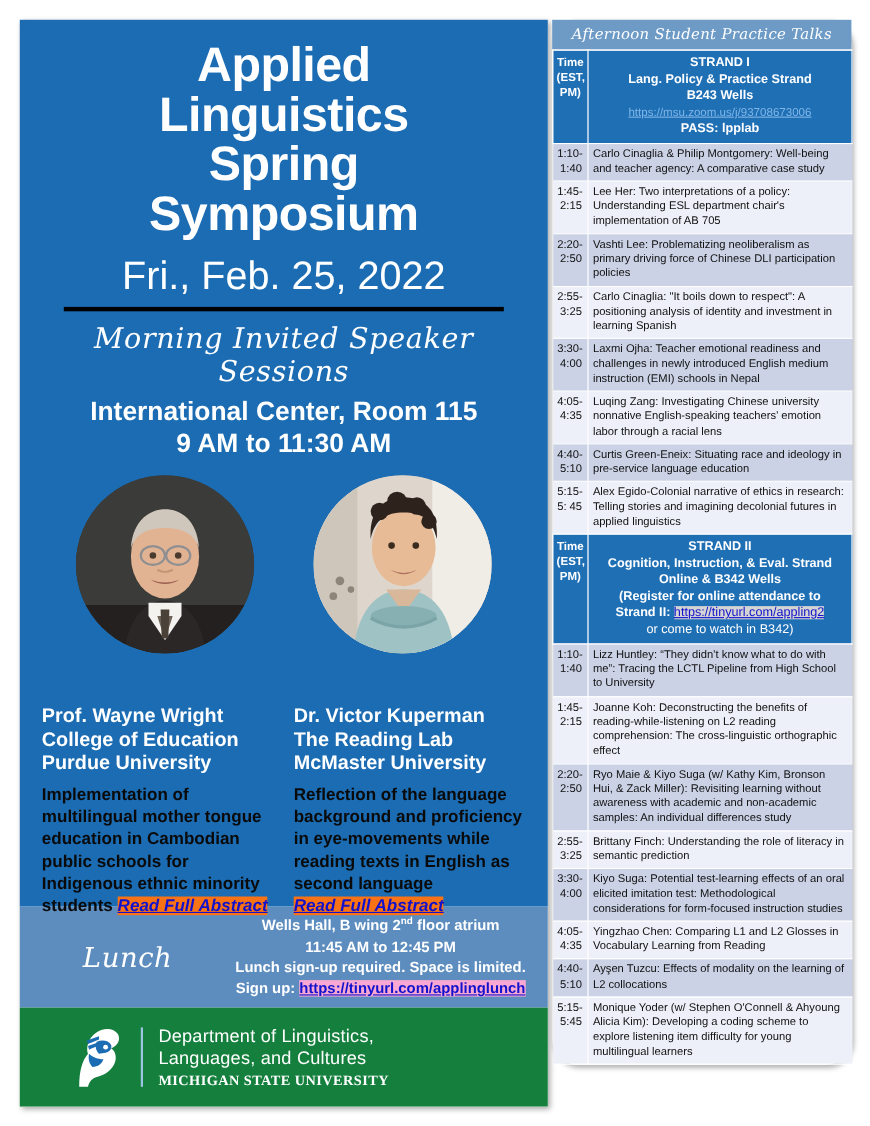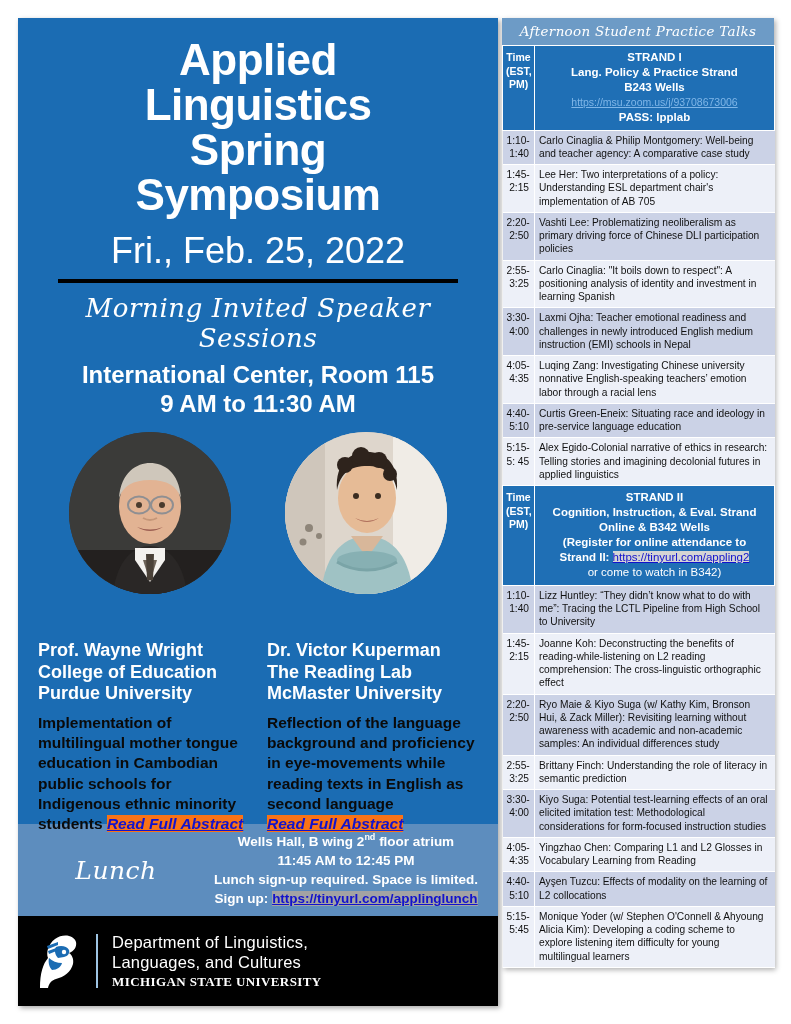--- a/index.html
+++ b/index.html
@@ -187,6 +187,7 @@
     left: 502px; top: 18px;
     width: 272px;
     box-shadow: 2px 2px 5px rgba(0,0,0,0.3);
+    border-radius: 23px;
   }
   .afternoon-bar {
     background: #6D9BC6;

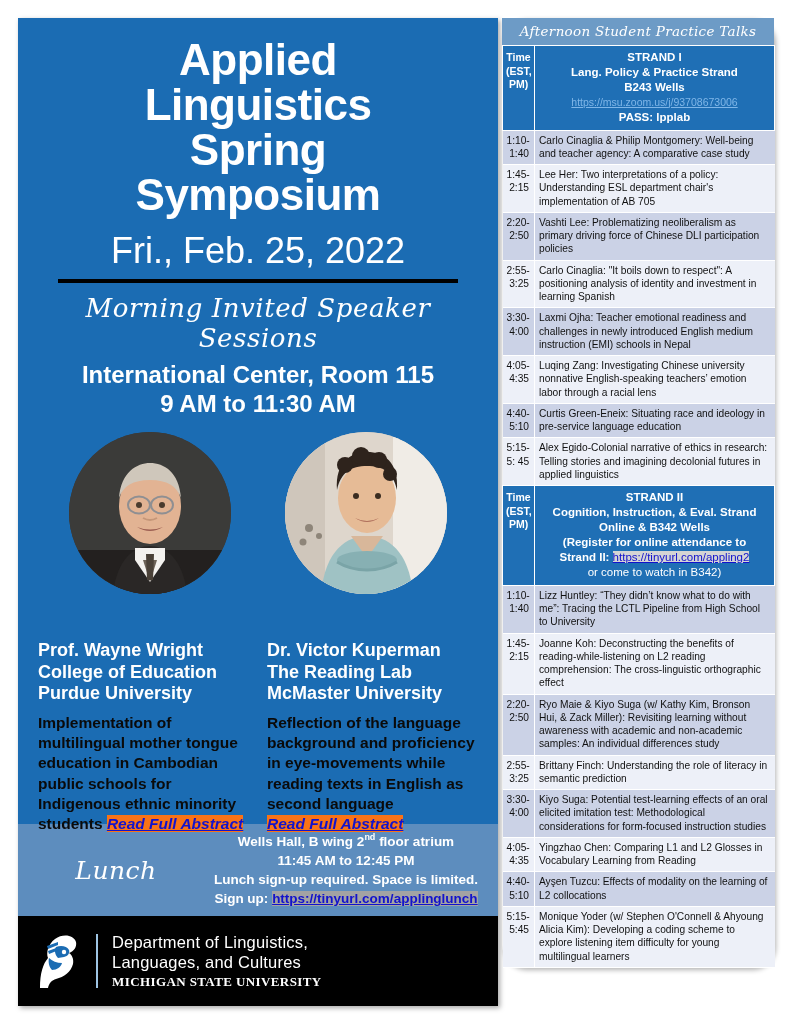--- a/index.html
+++ b/index.html
@@ -143,7 +143,7 @@
   }
   .lunch-link {
     color: #1212CC;
-    background: #a3a3a3;
+    background: #f9a8d4;
     text-decoration: underline;
     font-weight: bold;
   }

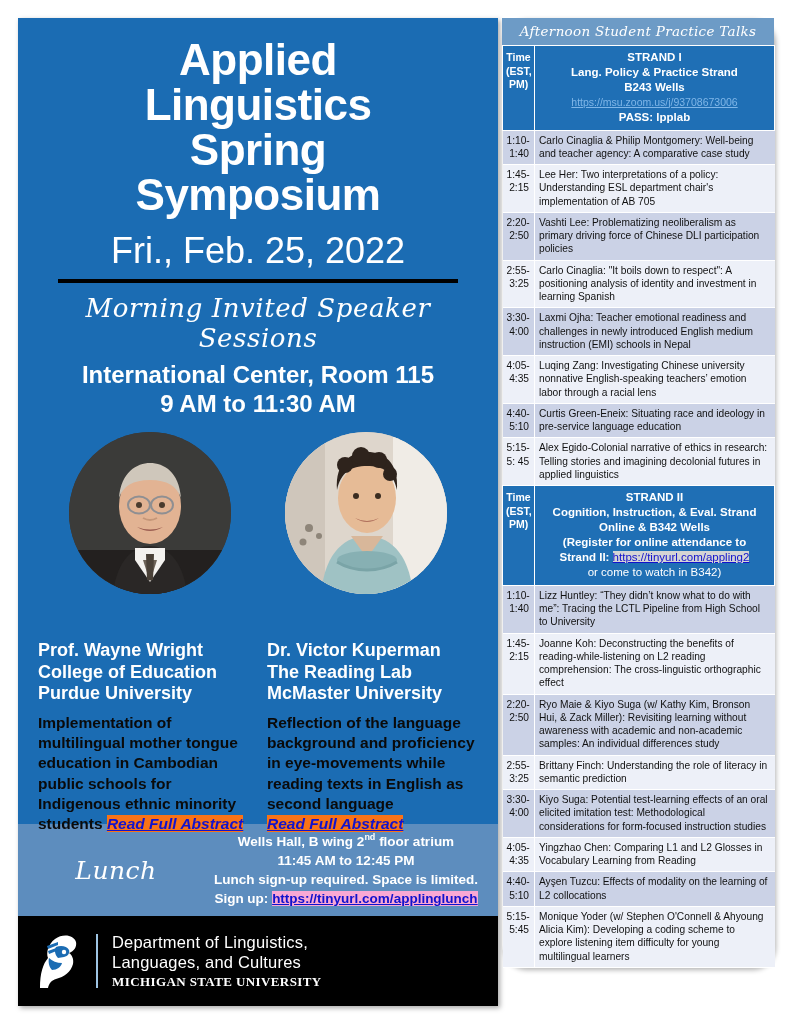--- a/index.html
+++ b/index.html
@@ -151,12 +151,12 @@
 
   
   .lp-footer {
-    background: #000000;
+    background: #15803d;
     width: 100%;
     height: 90px;
     display: flex;
     align-items: center;
-    padding-left: 16px;
+    padding-left: 48px;
   }
   .spartan { width: 46px; height: 56px; flex: 0 0 auto; }
   .logo-div {

